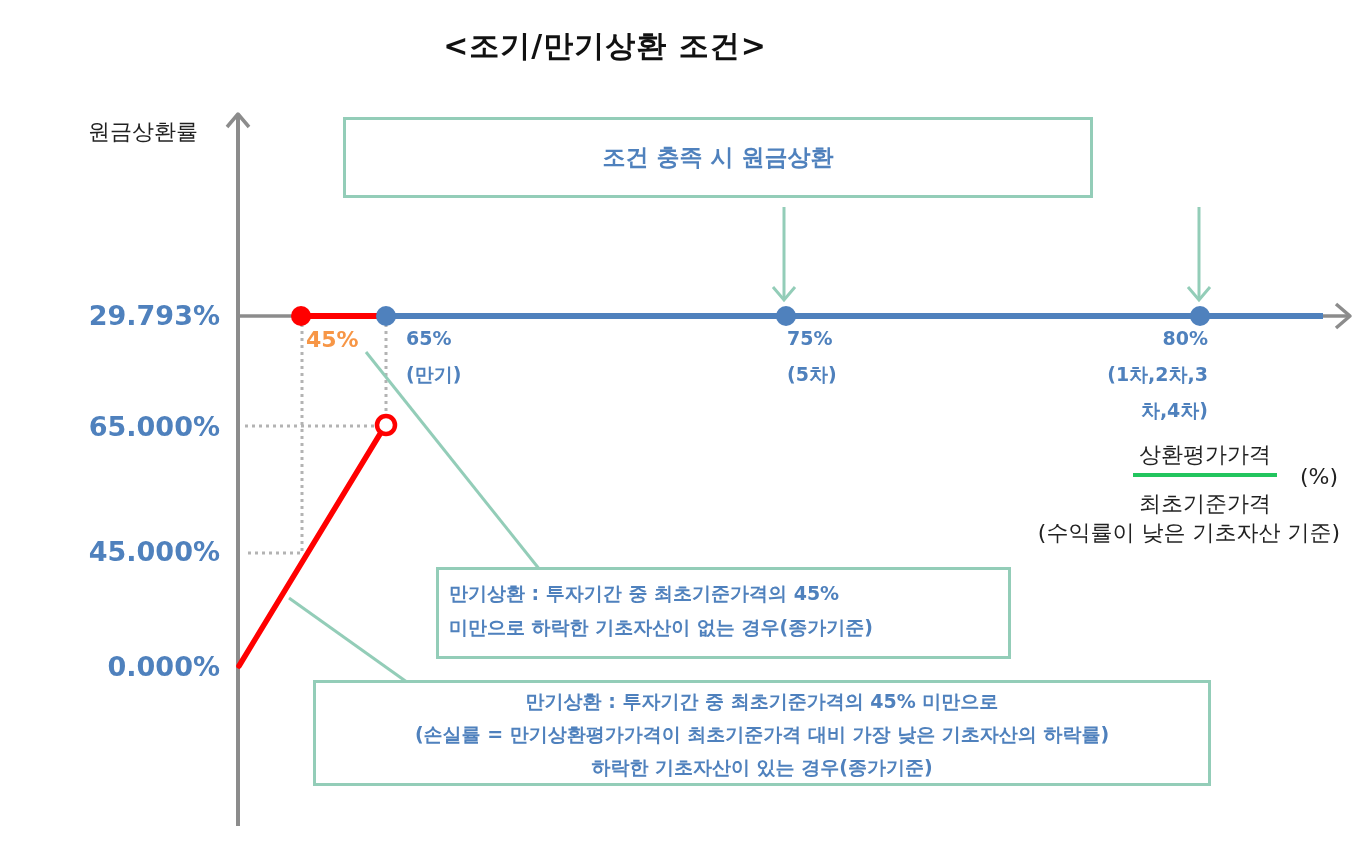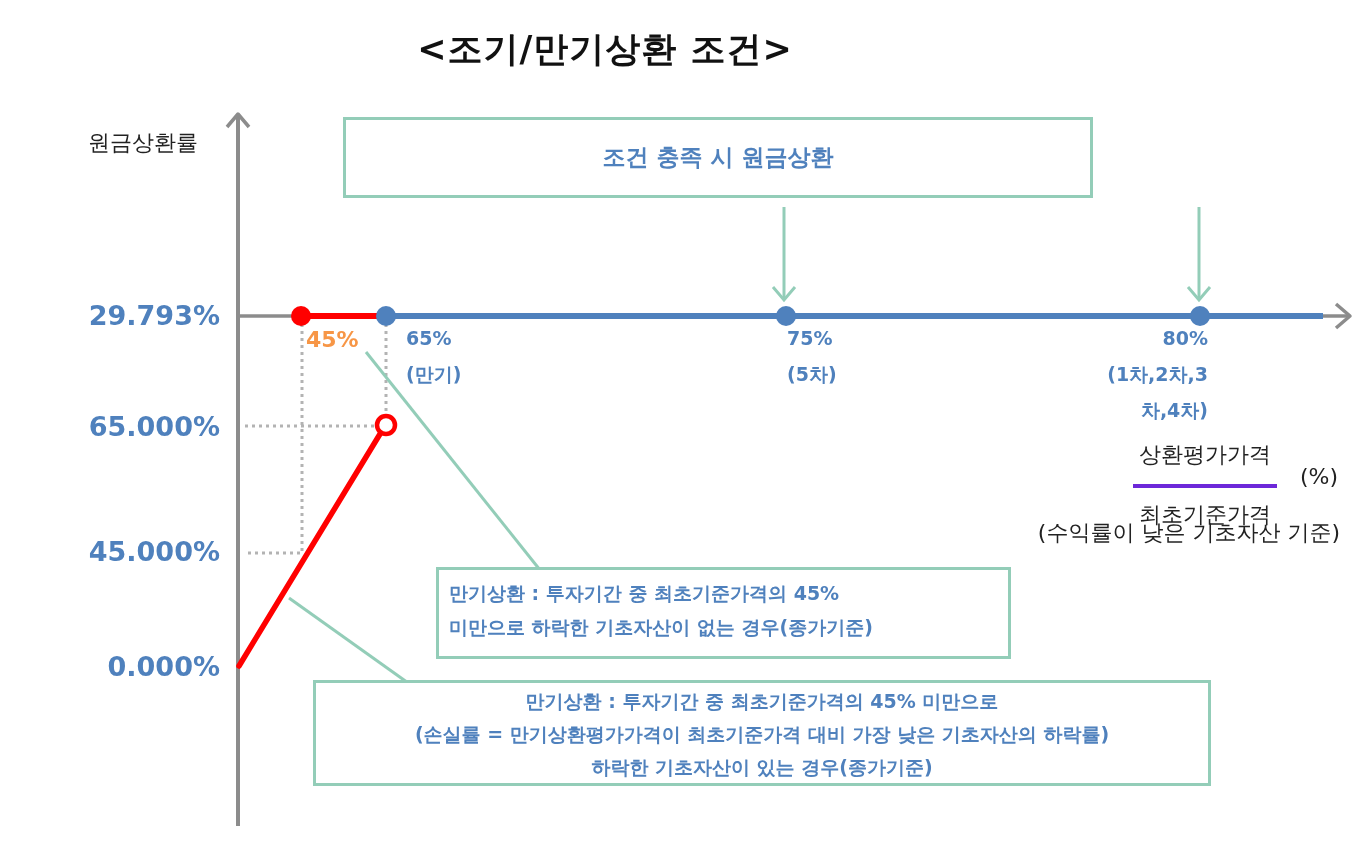--- a/index.html
+++ b/index.html
@@ -6,7 +6,7 @@
   body { width: 1370px; height: 850px; position: relative; overflow: hidden;
          font-family: "DejaVu Sans", "Liberation Sans", sans-serif; }
   .abs { position: absolute; }
-  .title { left: 0; width: 1210px; top: 26px; text-align: center; font-size: 35px; font-weight: bold; color: #111; letter-spacing: 1px; }
+  .title { left: 0; width: 1210px; top: 26px; text-align: center; font-size: 30px; font-weight: bold; color: #111; letter-spacing: 1px; }
   .ylabel-axis { left: 88px; top: 128px; font-size: 22px; color: #222; text-align: center; }
   .ytick { font-size: 27px; font-weight: bold; color: #4f81bd; text-align: right; width: 190px; left: 30px; }
   .blue-lbl { font-size: 19px; font-weight: bold; color: #4f81bd; line-height: 36px; }

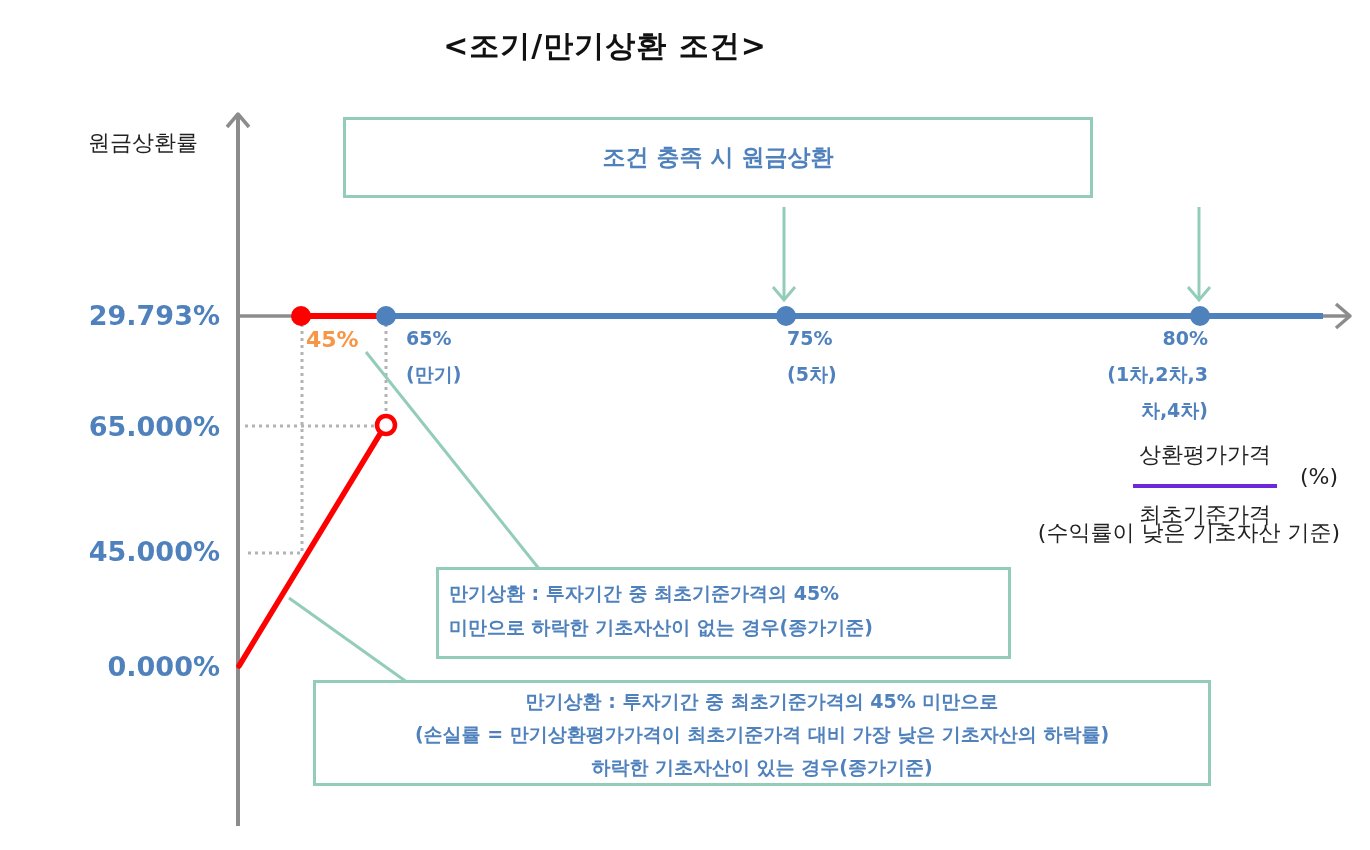--- a/index.html
+++ b/index.html
@@ -7,7 +7,7 @@
          font-family: "DejaVu Sans", "Liberation Sans", sans-serif; }
   .abs { position: absolute; }
   .title { left: 0; width: 1210px; top: 26px; text-align: center; font-size: 30px; font-weight: bold; color: #111; letter-spacing: 1px; }
-  .ylabel-axis { left: 88px; top: 128px; font-size: 22px; color: #222; text-align: center; }
+  .ylabel-axis { left: 88px; top: 117px; font-size: 22px; color: #222; text-align: center; }
   .ytick { font-size: 27px; font-weight: bold; color: #4f81bd; text-align: right; width: 190px; left: 30px; }
   .blue-lbl { font-size: 19px; font-weight: bold; color: #4f81bd; line-height: 36px; }
   .orange-lbl { font-size: 22px; font-weight: bold; color: #f79646; }

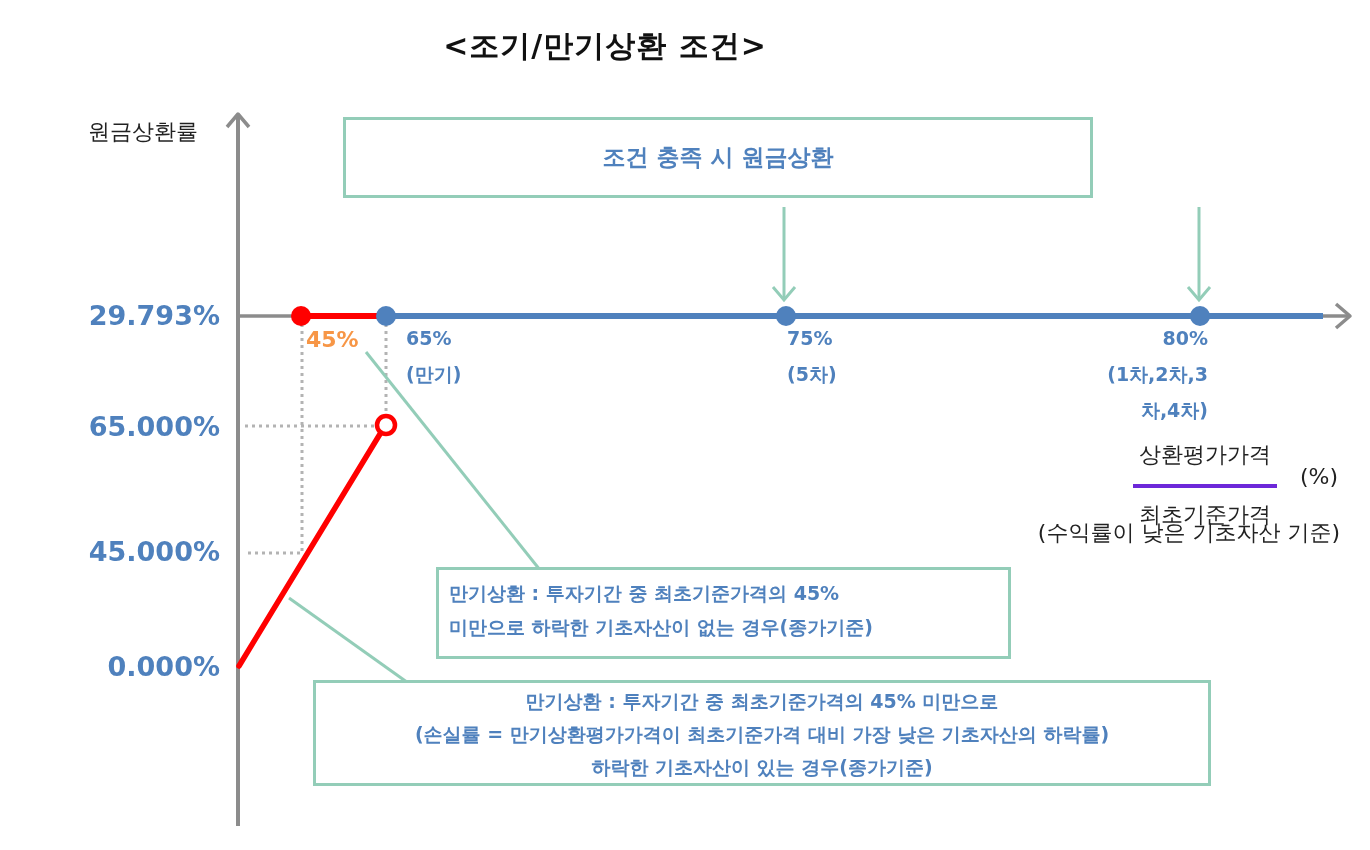--- a/index.html
+++ b/index.html
@@ -17,7 +17,7 @@
   .note1 { left: 436px; top: 567px; width: 575px; height: 92px; }
   .note2 { left: 313px; top: 680px; width: 898px; height: 106px; line-height: 33px; padding-top: 2px; text-align: center; }
   .fraction { left: 1100px; top: 440px; width: 210px; text-align: center; font-size: 22px; color: #222; }
-  .frac-num { padding-bottom: 14px; border-bottom: 4px solid #6d28d9; display: inline-block; padding-left: 6px; padding-right: 6px; text-align: center; }
+  .frac-num { padding-bottom: 3px; border-bottom: 4px solid #22c55e; display: inline-block; padding-left: 6px; padding-right: 6px; text-align: center; }
   .frac-den { display: block; margin-top: 12px; }
   .frac-unit { left: 1300px; top: 464px; font-size: 22px; color: #222; }
   .frac-basis { left: 960px; top: 518px; width: 380px; text-align: right; font-size: 22px; color: #222; }

